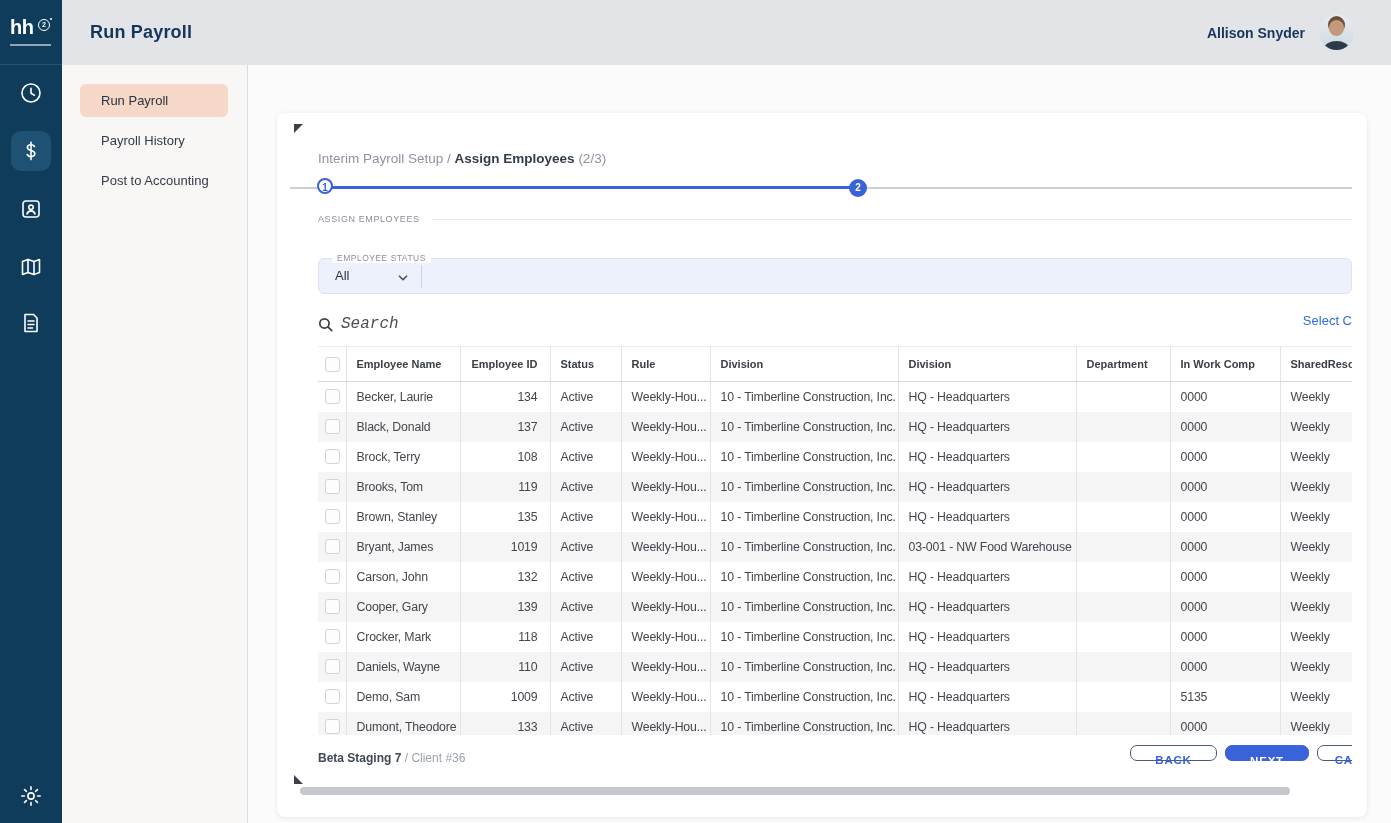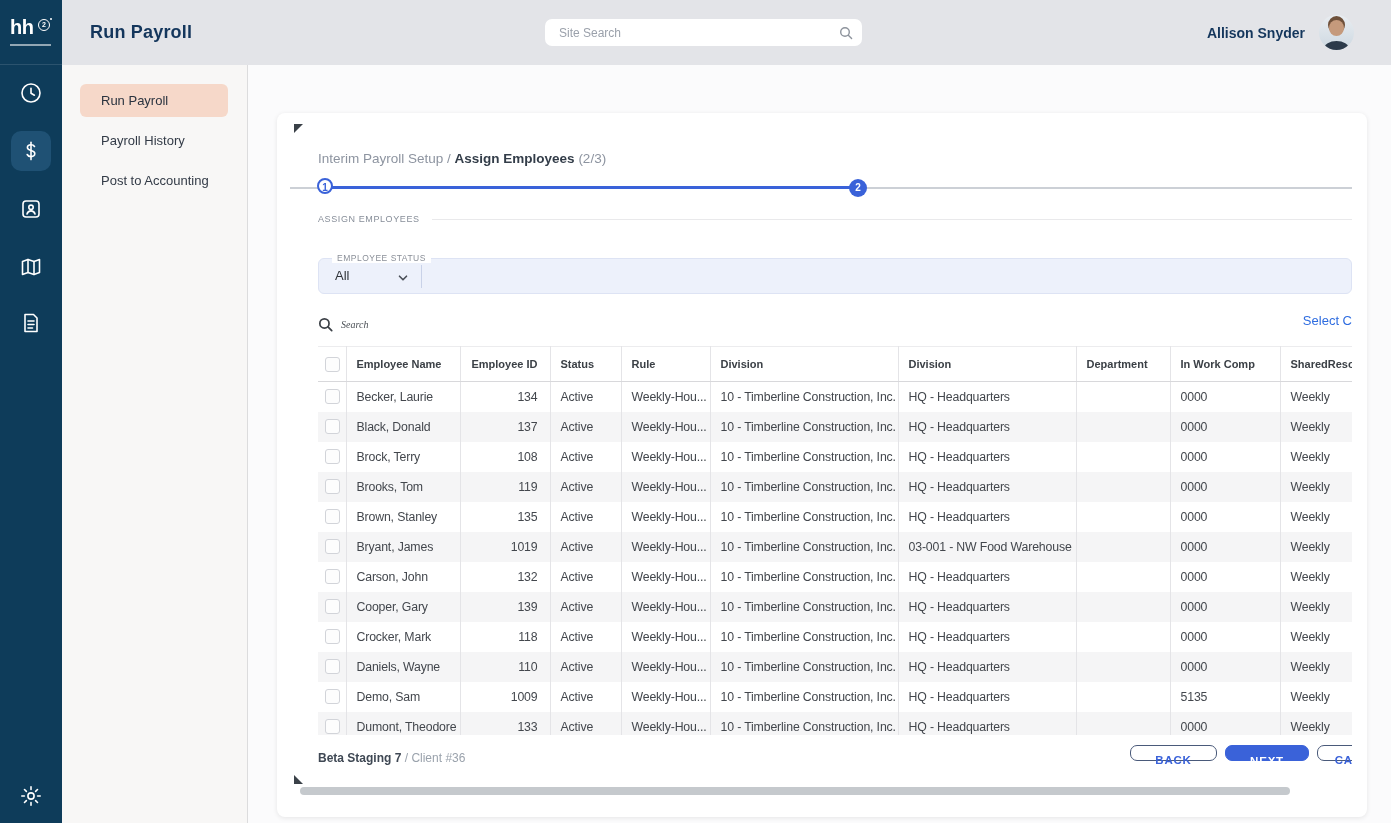--- a/index.html
+++ b/index.html
@@ -144,13 +144,6 @@
 
 <div class="header">
   <div class="page-title">Run Payroll</div>
-  <div class="site-search">
-    <input type="text" placeholder="Site Search" style="">
-    <svg width="14" height="14" viewBox="0 0 14 14">
-        <circle cx="6" cy="6" r="4.3"></circle>
-        <path d="M9.3 9.3 12.6 12.6"></path>
-      </svg>
-  </div>
   <div class="user">
     <span class="user-name">Allison Snyder</span>
     <span class="avatar"></span>

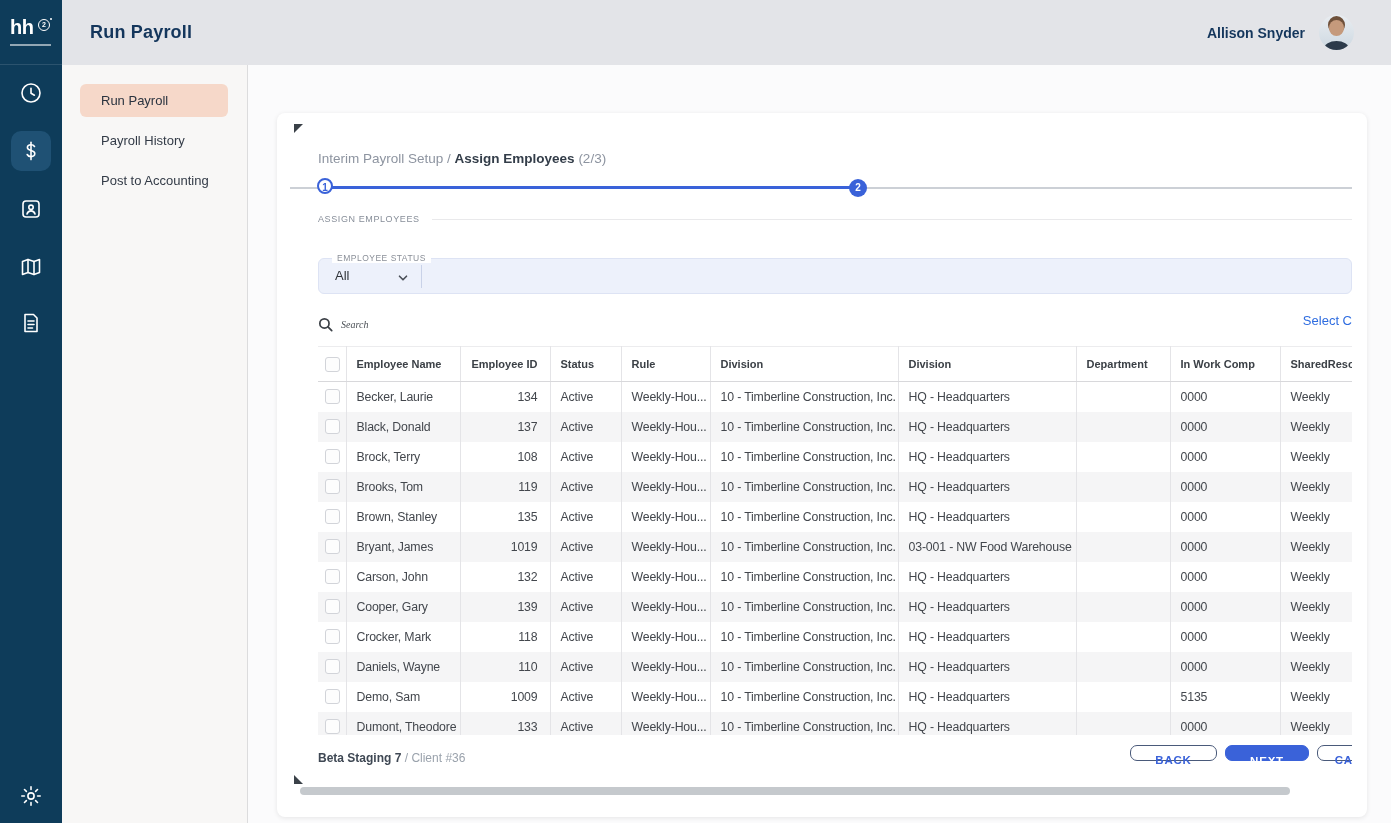--- a/index.html
+++ b/index.html
@@ -64,7 +64,7 @@
 
   .search-row { position:absolute; left:0; top:200px; height:22px; display:flex; align-items:center; }
   .search-row svg { stroke:#3c4147; fill:none; stroke-width:1.6; stroke-linecap:round; margin-right:8px; }
-  .search-row input { border:none; outline:none; background:transparent; font-size:10px; font-style:italic; color:#4a4f55; width:220px; font-family:Liberation Serif, serif; }
+  .search-row input { border:none; outline:none; background:transparent; font-size:16px; font-style:italic; color:#4a4f55; width:220px; font-family:Liberation Mono, monospace; }
   .search-row input::placeholder { color:#4a4f55; font-style:italic; }
   .select-link { position:absolute; right:0; top:200px; font-size:13px; color:#2e6ce0; font-weight:500; white-space:nowrap; cursor:pointer; }
 

